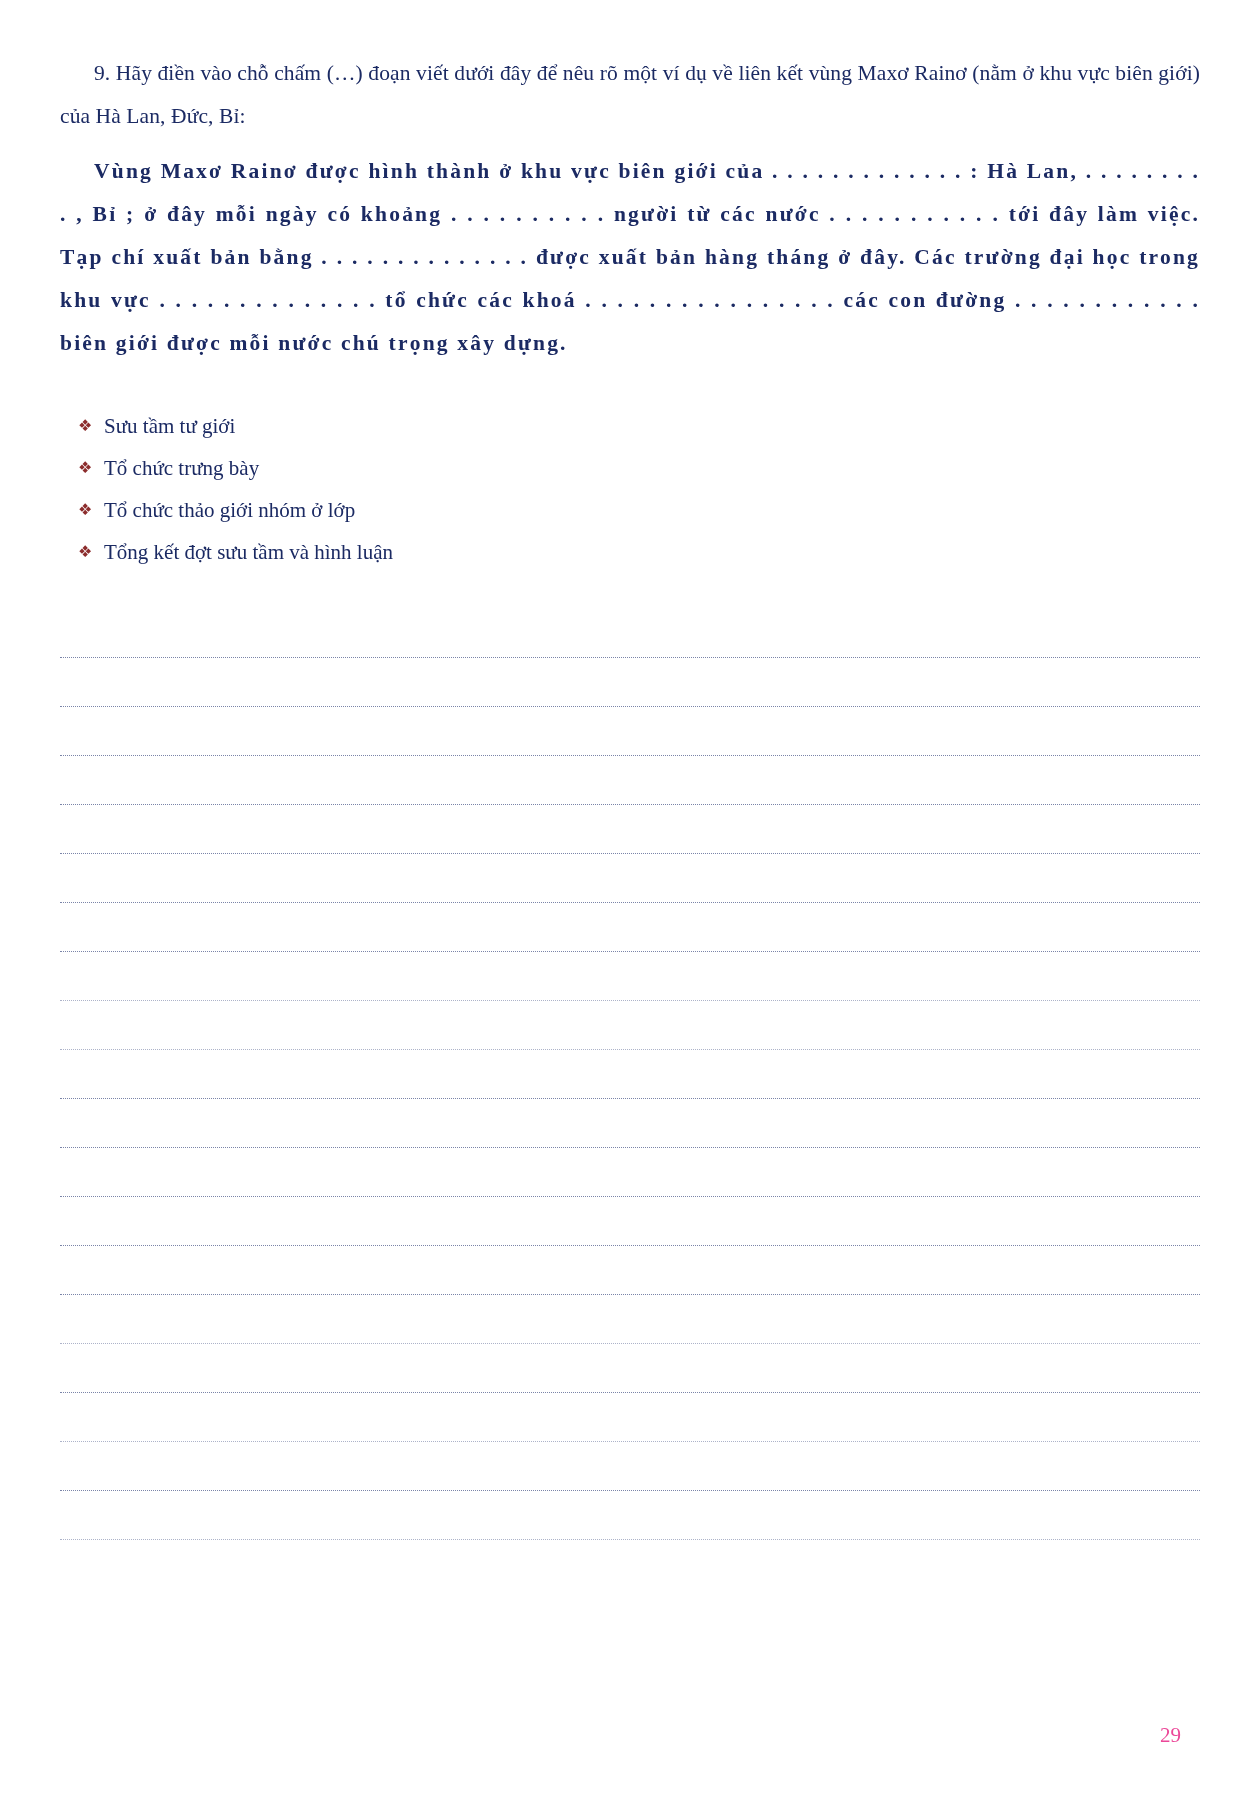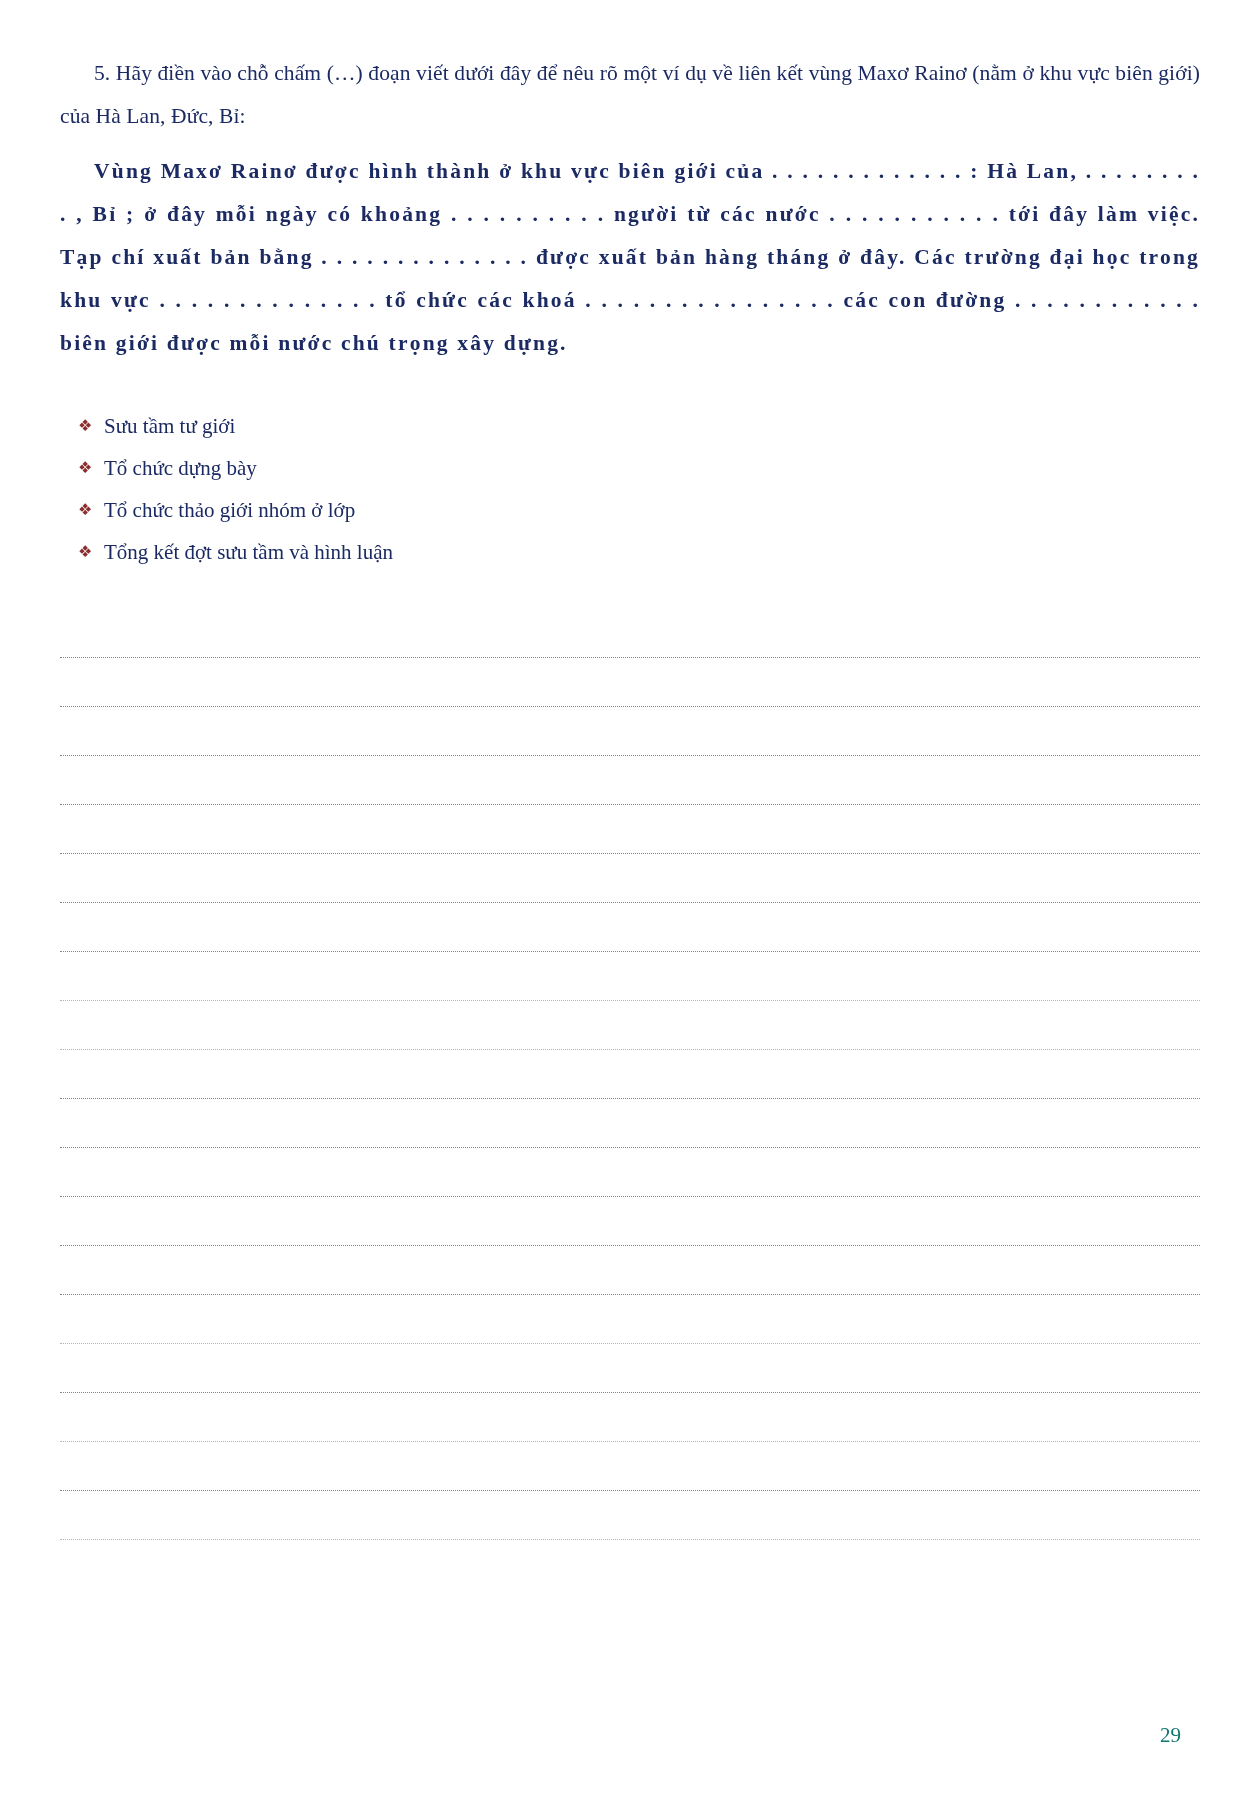--- a/index.html
+++ b/index.html
@@ -105,7 +105,7 @@
   <div class="content">
 
     <div class="ex-block">
-      <div class="para indent">5. Hãy điền vào chỗ chấm (…) đoạn viết dưới đây để nêu rõ một ví dụ về liên kết vùng Maxơ Rainơ (nằm ở khu vực biên giới) của Hà Lan, Đức, Bỉ:</div>
+      <div class="para indent">9. Hãy điền vào chỗ chấm (…) đoạn viết dưới đây để nêu rõ một ví dụ về liên kết vùng Maxơ Rainơ (nằm ở khu vực biên giới) của Hà Lan, Đức, Bỉ:</div>
       <div class="para sub dots-inline">Vùng Maxơ Rainơ được hình thành ở khu vực biên giới của . . . . . . . . . . . . . : Hà Lan, . . . . . . . . . , Bỉ ; ở đây mỗi ngày có khoảng . . . . . . . . . . người từ các nước . . . . . . . . . . . tới đây làm việc. Tạp chí xuất bản bằng . . . . . . . . . . . . . . được xuất bản hàng tháng ở đây. Các trường đại học trong khu vực . . . . . . . . . . . . . . tổ chức các khoá . . . . . . . . . . . . . . . . các con đường . . . . . . . . . . . . biên giới được mỗi nước chú trọng xây dựng.</div>
     </div>
 

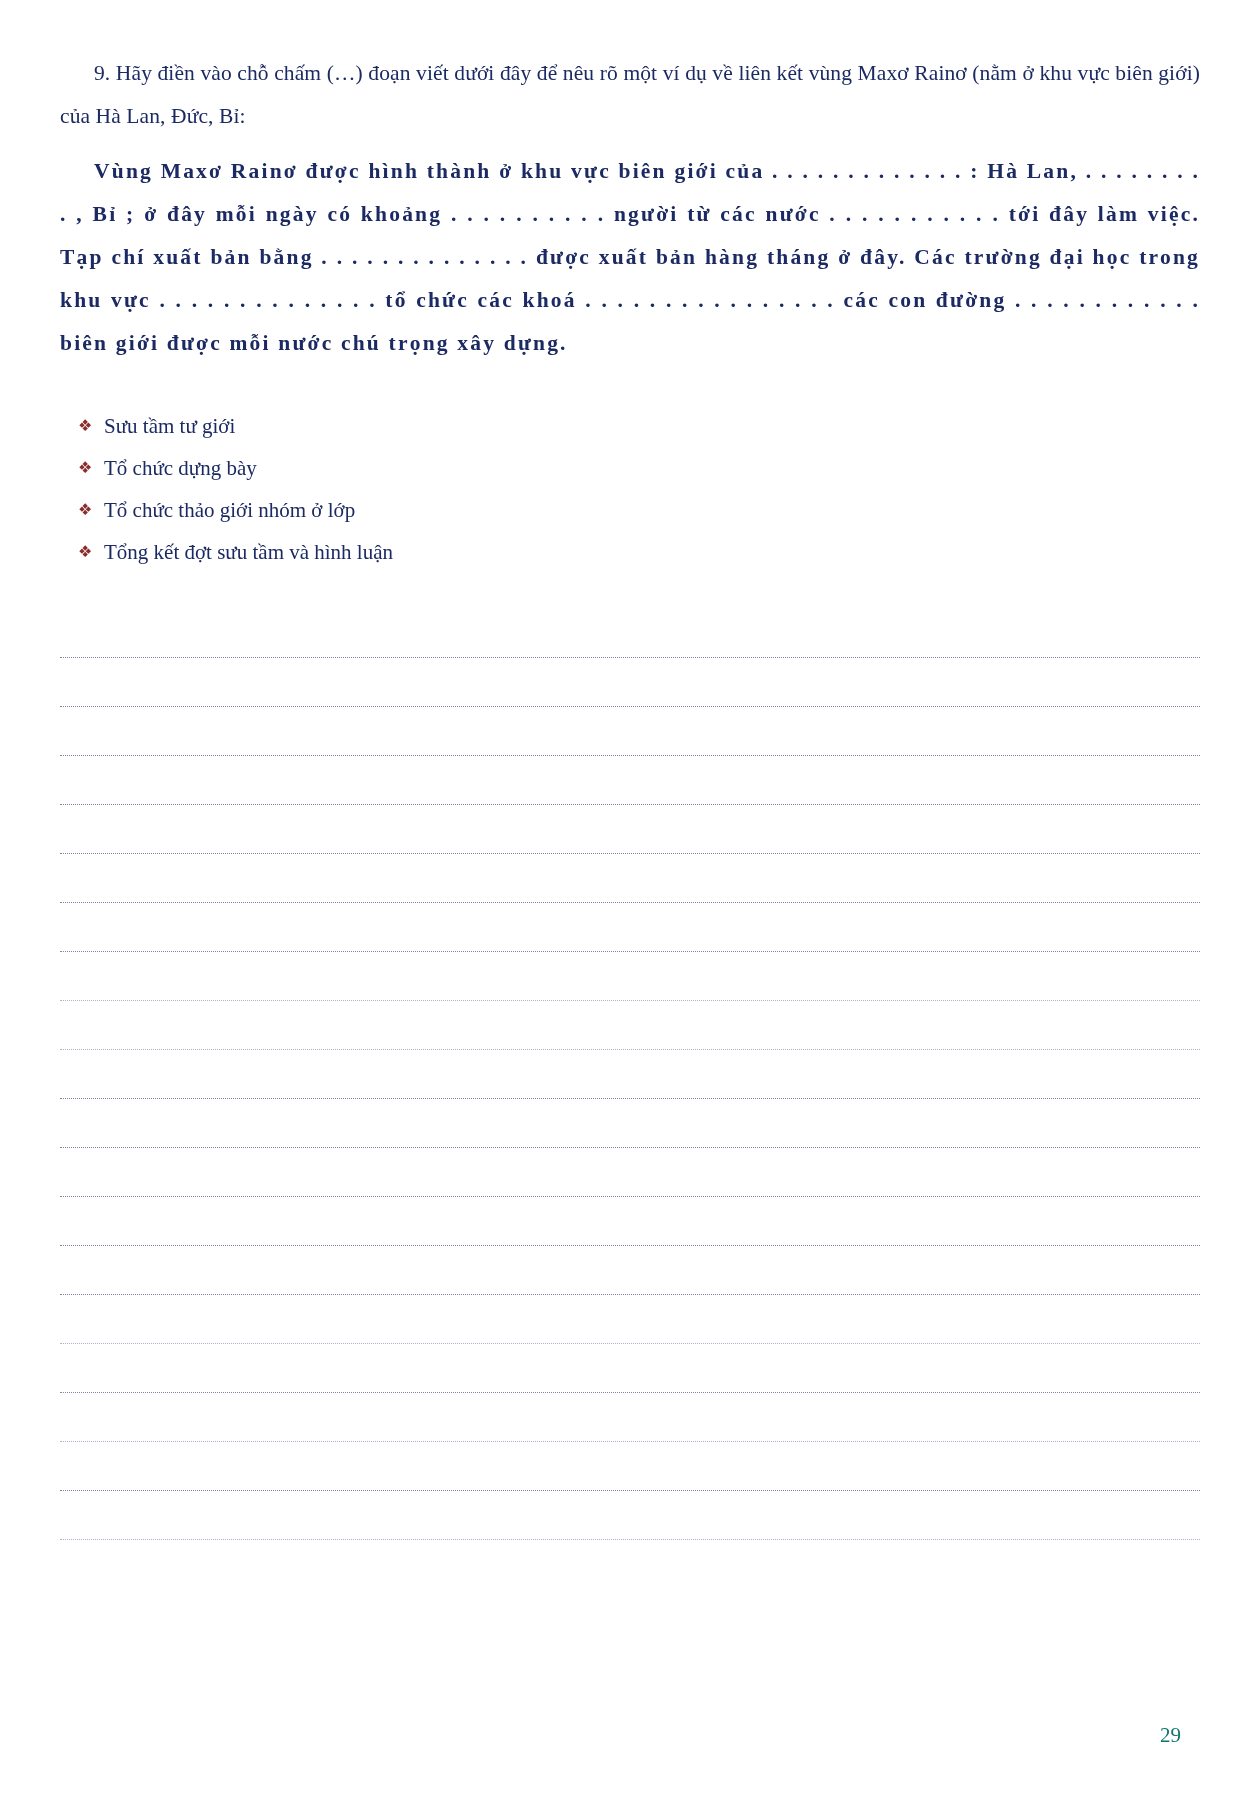--- a/index.html
+++ b/index.html
@@ -118,7 +118,7 @@
         </li>
         <li>
           <span class="bullet-mark">❖</span>
-          <span>Tổ chức dựng bày</span>
+          <span>Tổ chức trưng bày</span>
         </li>
         <li>
           <span class="bullet-mark">❖</span>

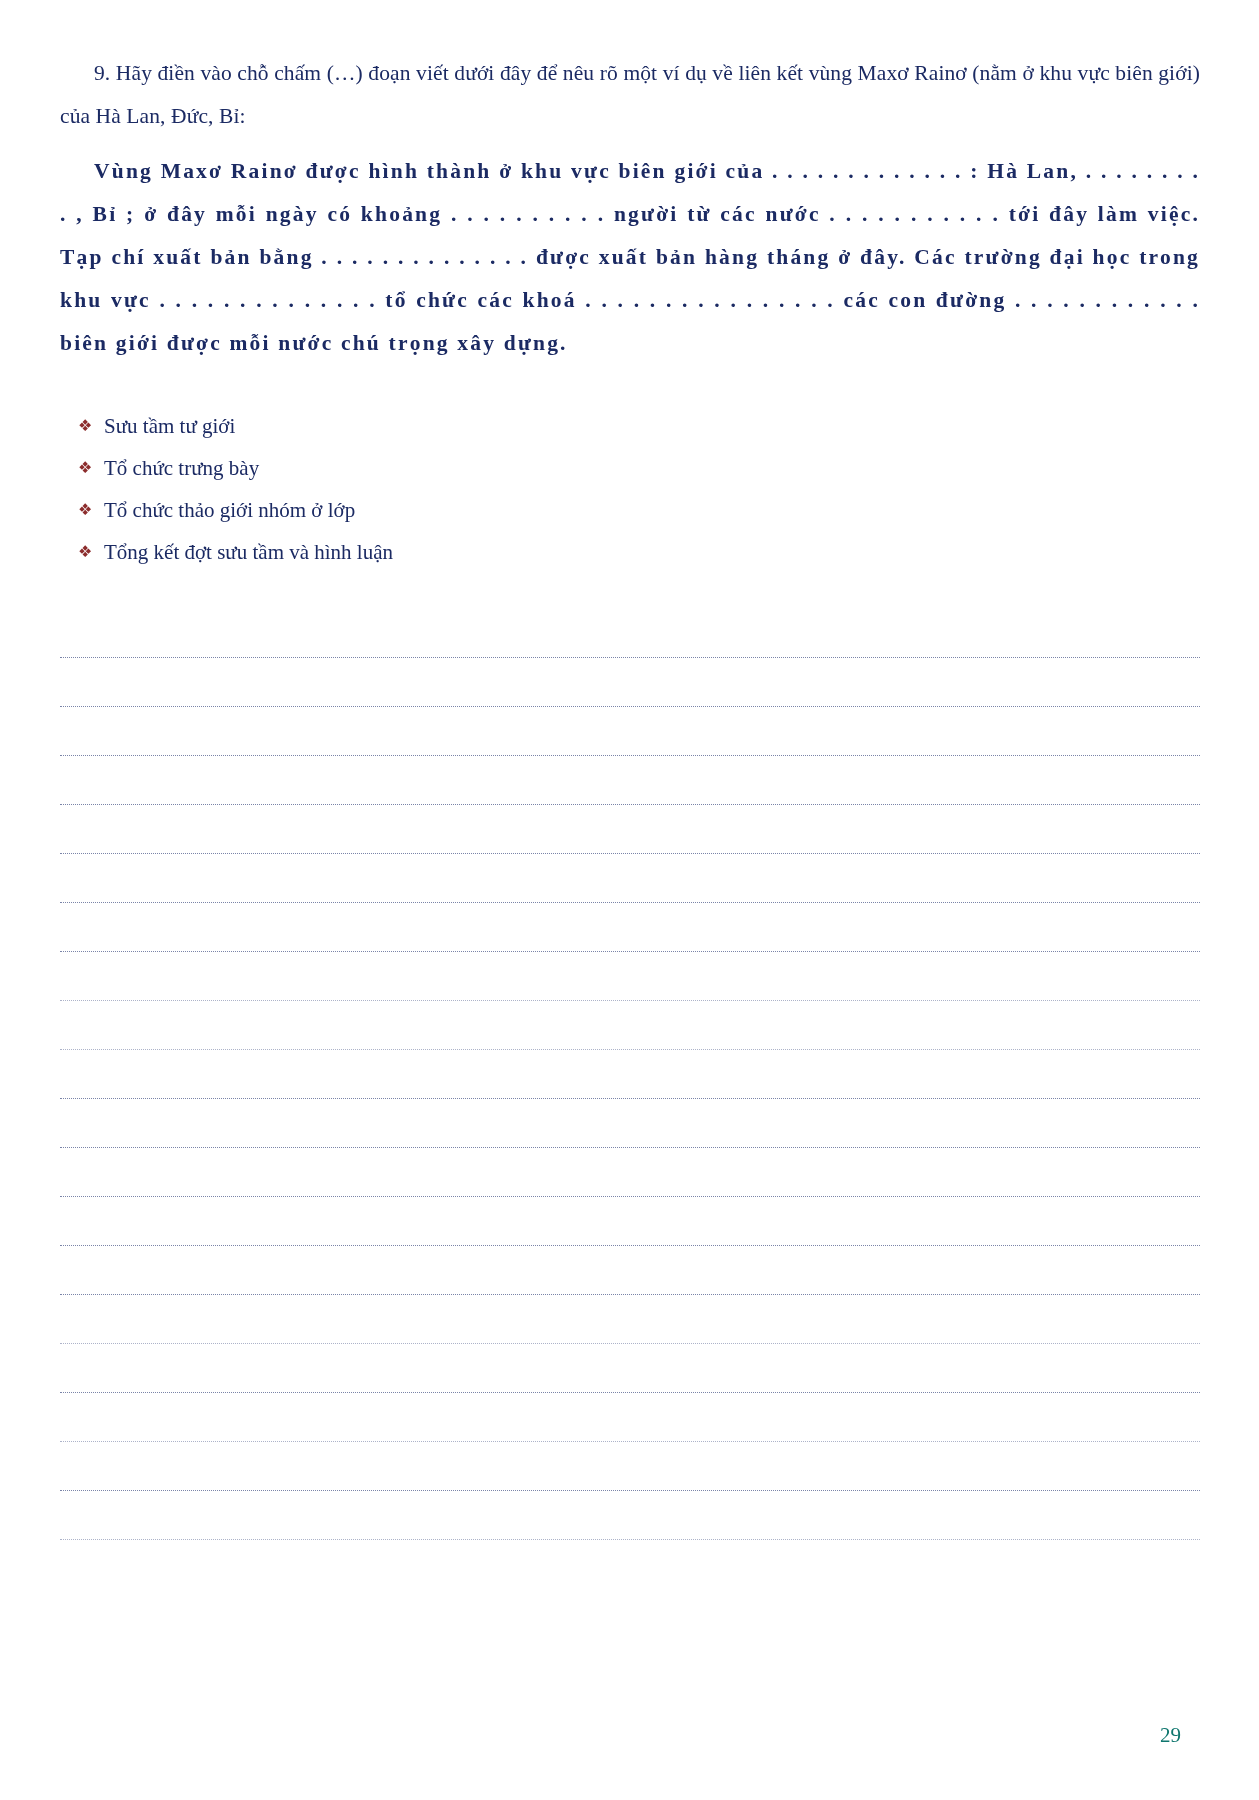--- a/index.html
+++ b/index.html
@@ -95,7 +95,7 @@
     right: 78px;
     bottom: 52px;
     font-size: 21px;
-    color: #0f766e;
+    color: #ec4899;
   }
 </style>
 </head>

